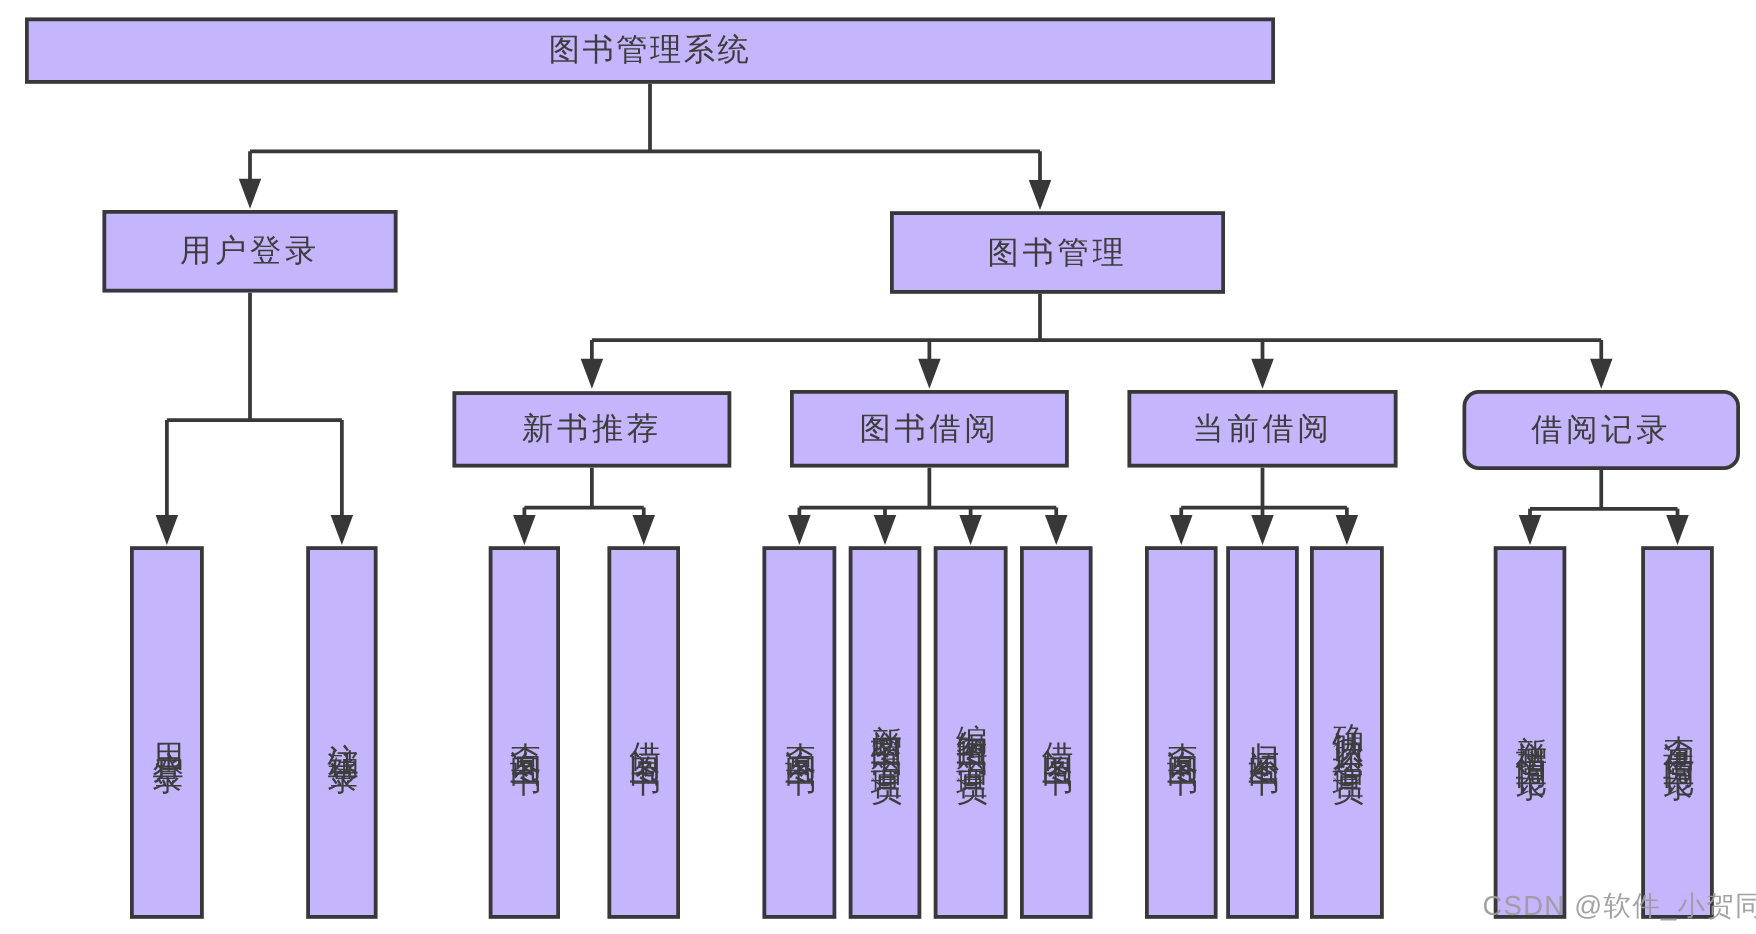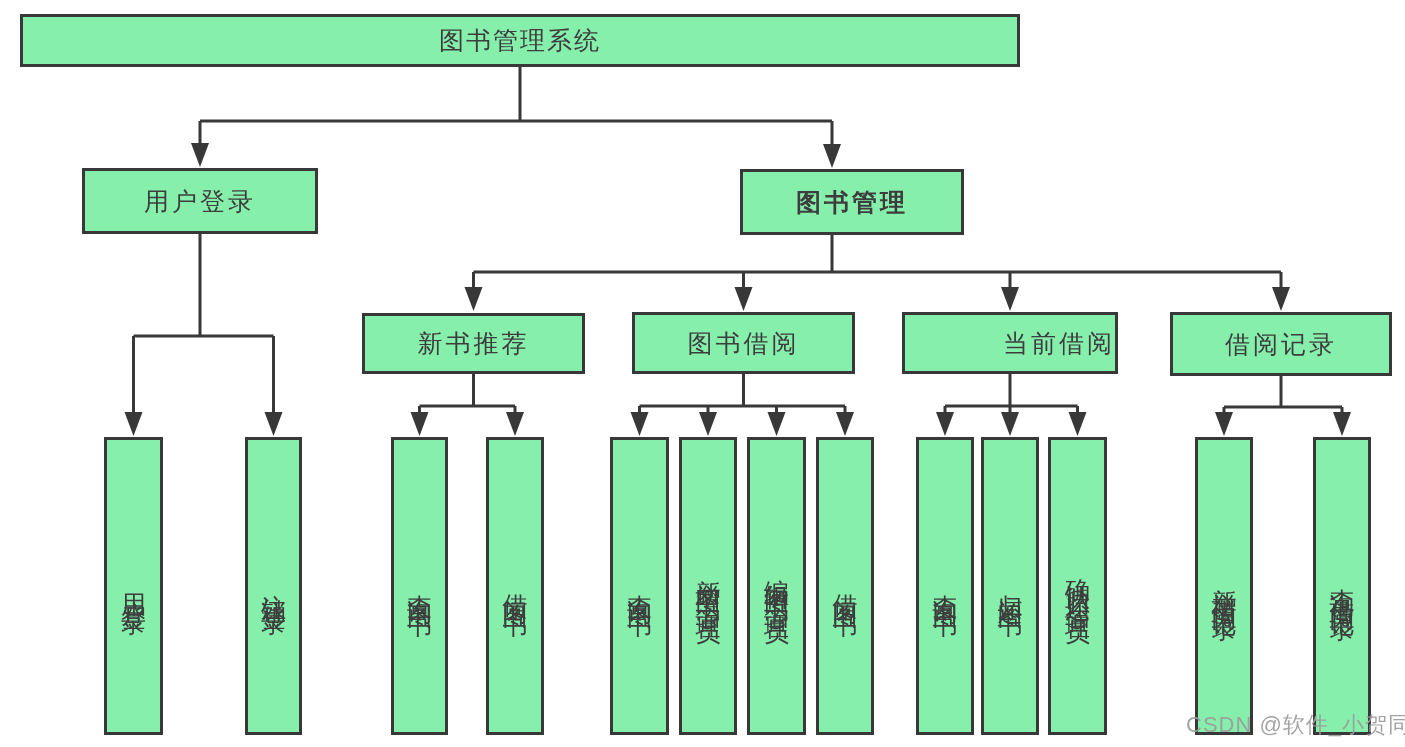--- a/index.html
+++ b/index.html
@@ -15,7 +15,7 @@
   .node {
     position: absolute;
     box-sizing: border-box;
-    background: #86efac;
+    background: #c4b5fd;
     border: 3px solid #383838;
     display: flex;
     align-items: center;

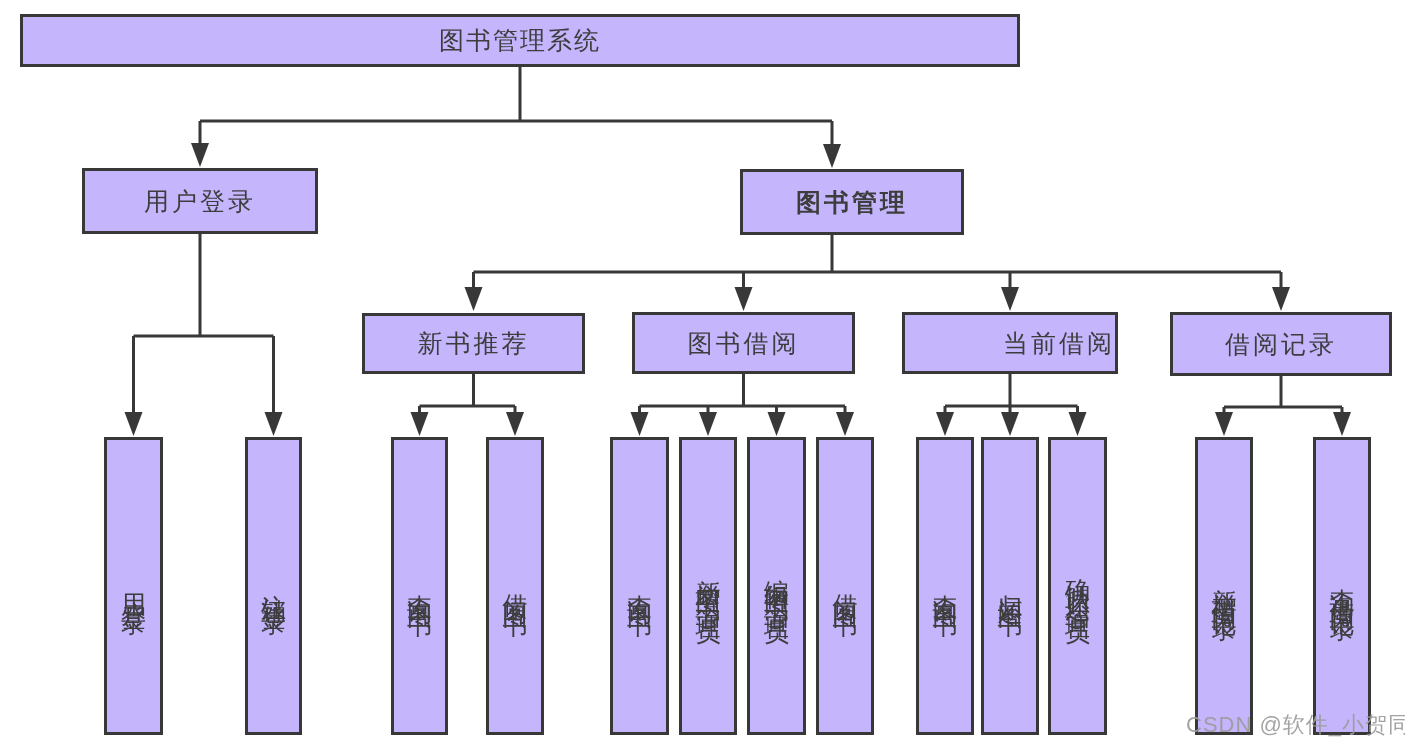--- a/index.html
+++ b/index.html
@@ -114,7 +114,7 @@
   <div class="node" style="left:82px; top:168px; width:236px; height:66px;">
     <span class="h-label">用户登录</span>
   </div>
-  <div class="node" style="left:740px; top:169px; width:224px; height:66px;font-weight:bold;">
+  <div class="node" style="left:712px; top:169px; width:268px; height:66px;">
     <span class="h-label">图书管理</span>
   </div>
 

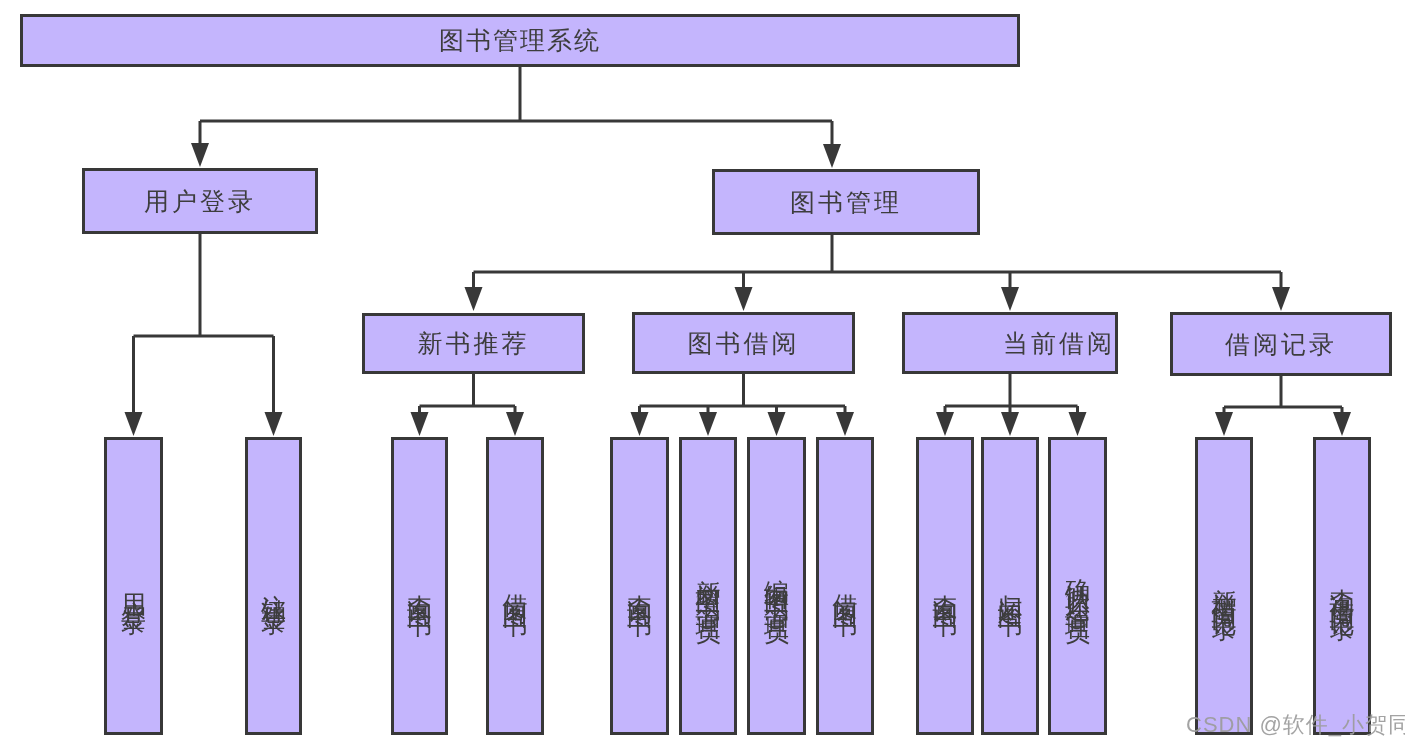--- a/index.html
+++ b/index.html
@@ -124,7 +124,7 @@
   <div class="node" style="left:362px; top:313px; width:223px; height:61px;">
     <span class="h-label">新书推荐</span>
   </div>
-  <div class="node" style="left:902px; top:312px; width:216px; height:62px;justify-content:flex-end;">
+  <div class="node" style="left:902px; top:312px; width:216px; height:62px;">
     <span class="h-label">当前借阅</span>
   </div>
   <div class="node" style="left:1170px; top:312px; width:222px; height:64px;">

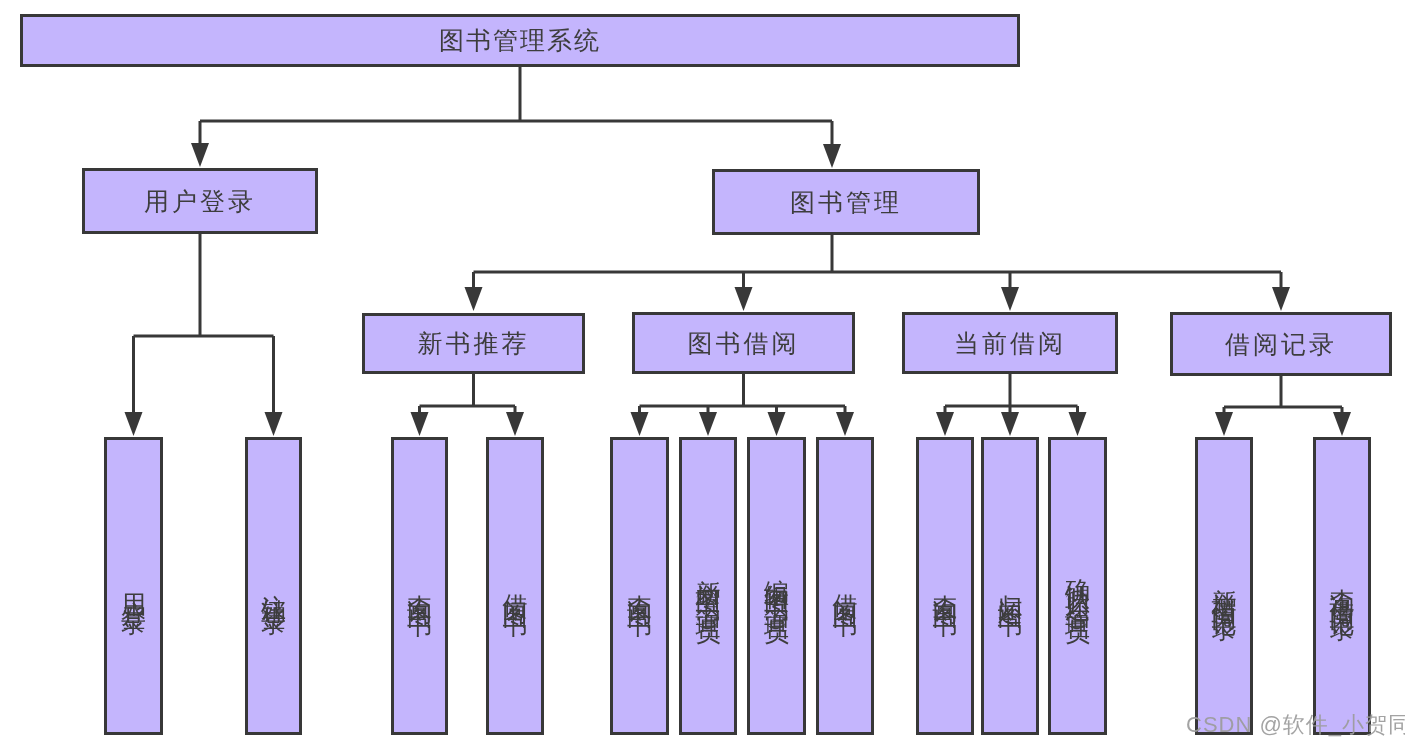--- a/index.html
+++ b/index.html
@@ -127,7 +127,7 @@
   <div class="node" style="left:902px; top:312px; width:216px; height:62px;">
     <span class="h-label">当前借阅</span>
   </div>
-  <div class="node" style="left:1170px; top:312px; width:222px; height:64px;">
+  <div class="node" style="left:1170px; top:312px; width:222px; height:64px;border-radius:13px;">
     <span class="h-label">借阅记录</span>
   </div>
 

